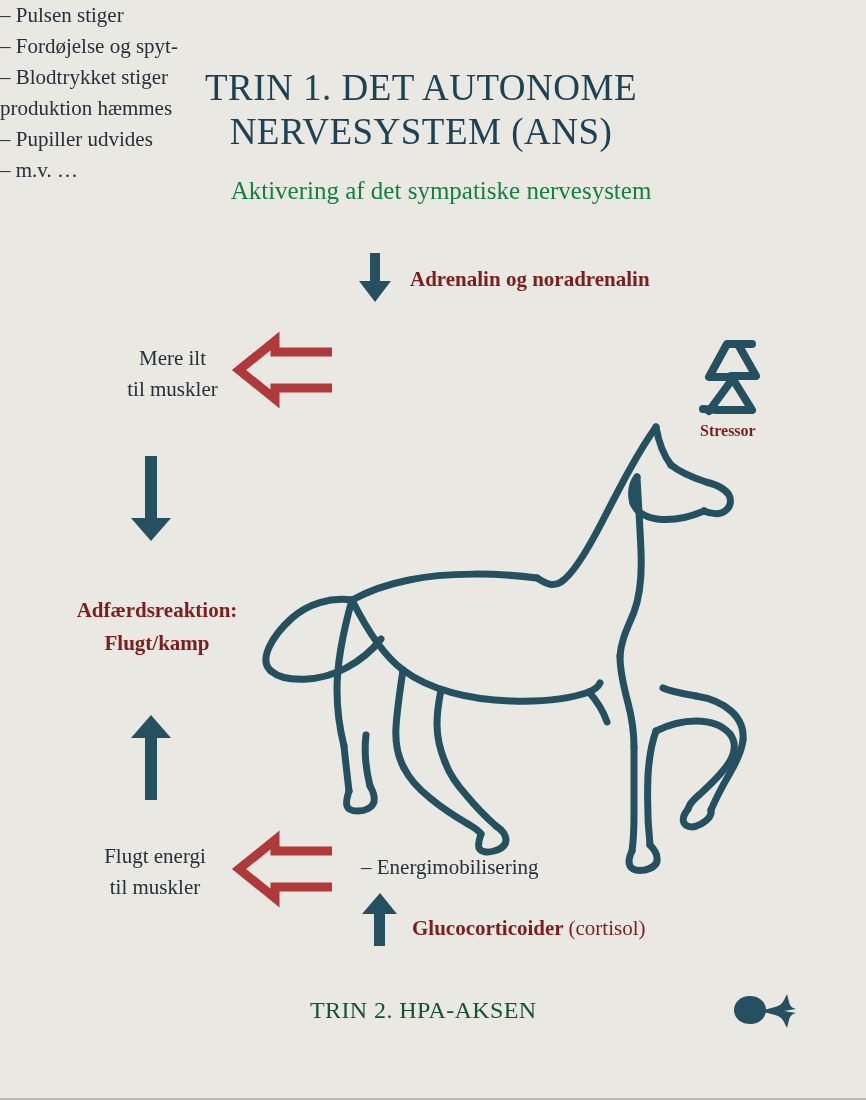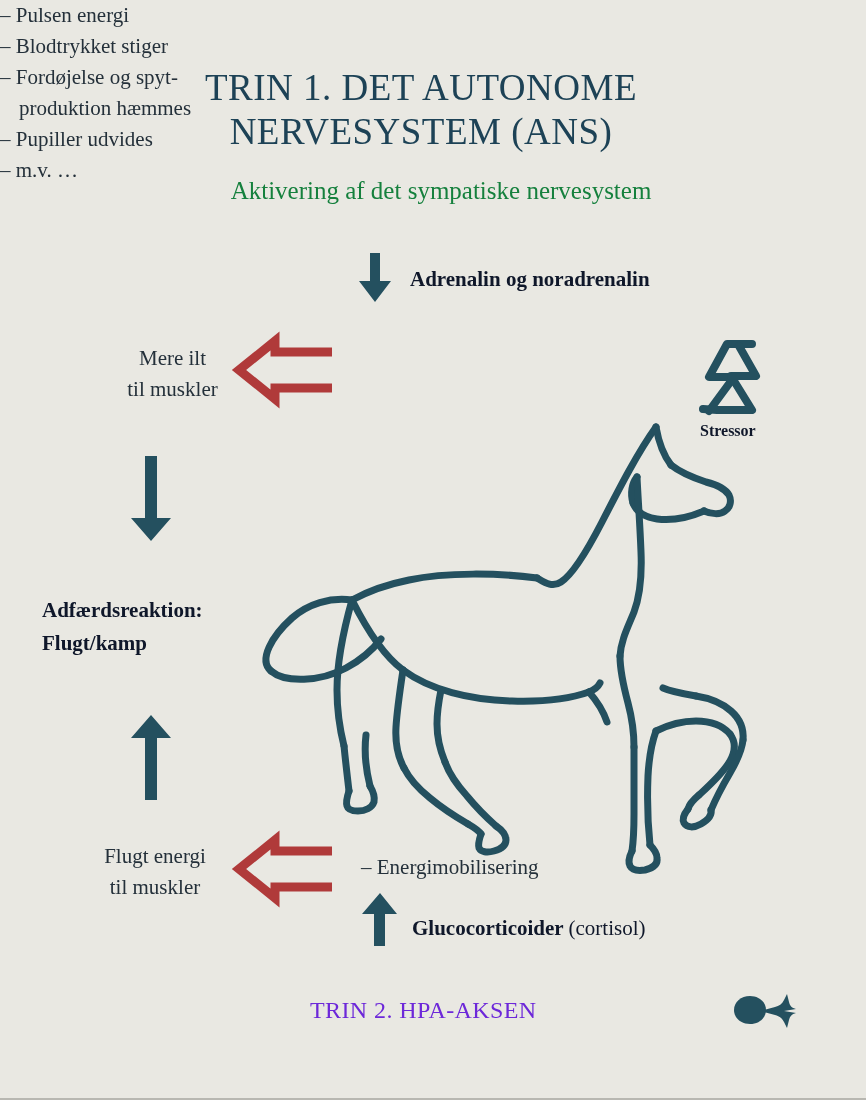--- a/index.html
+++ b/index.html
@@ -187,7 +187,7 @@
   <div class="bold-teal" id="adrenalin-label">Adrenalin og noradrenalin</div>
 
   <div id="symptom-list">
-    <div class="li">– Pulsen energi</div>
+    <div class="li">– Pulsen stiger</div>
     <div class="li">– Blodtrykket stiger</div>
     <div class="li">– Fordøjelse og spyt-</div>
     <div class="li cont">produktion hæmmes</div>

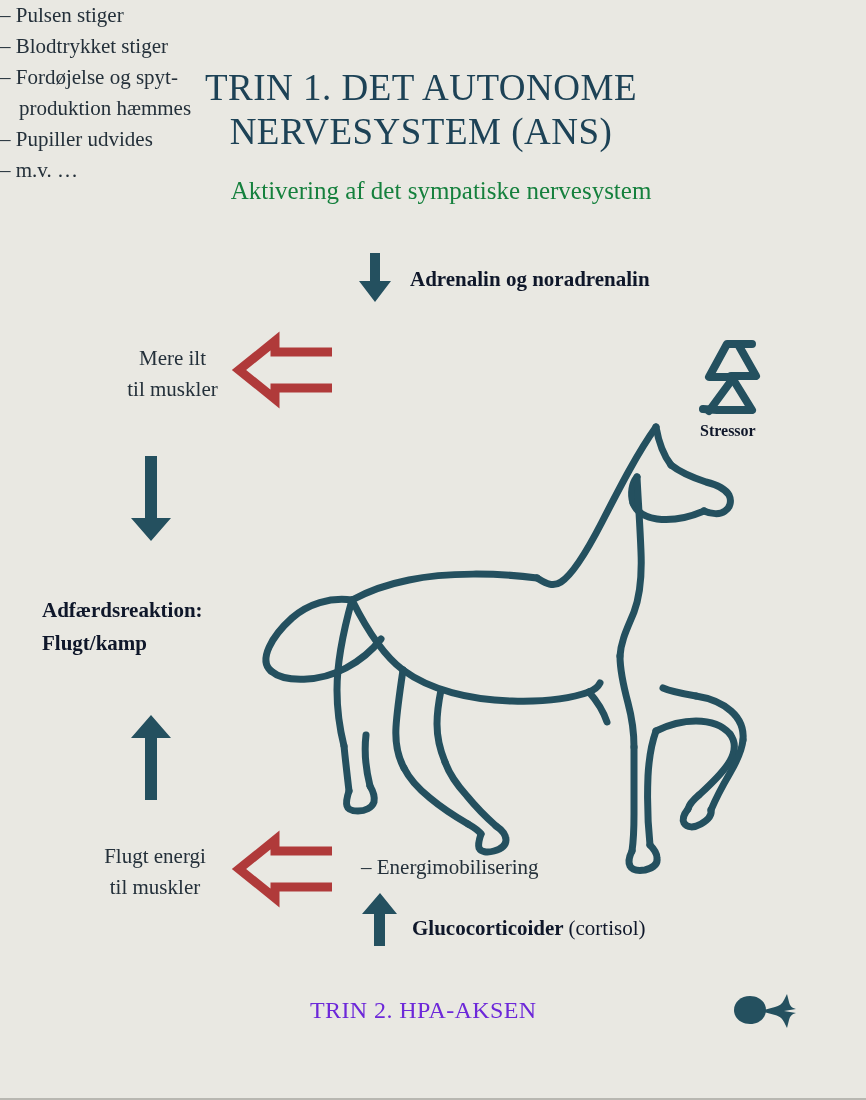--- a/index.html
+++ b/index.html
@@ -188,8 +188,8 @@
 
   <div id="symptom-list">
     <div class="li">– Pulsen stiger</div>
+    <div class="li">– Fordøjelse og spyt-</div>
     <div class="li">– Blodtrykket stiger</div>
-    <div class="li">– Fordøjelse og spyt-</div>
     <div class="li cont">produktion hæmmes</div>
     <div class="li">– Pupiller udvides</div>
     <div class="li">– m.v. …</div>

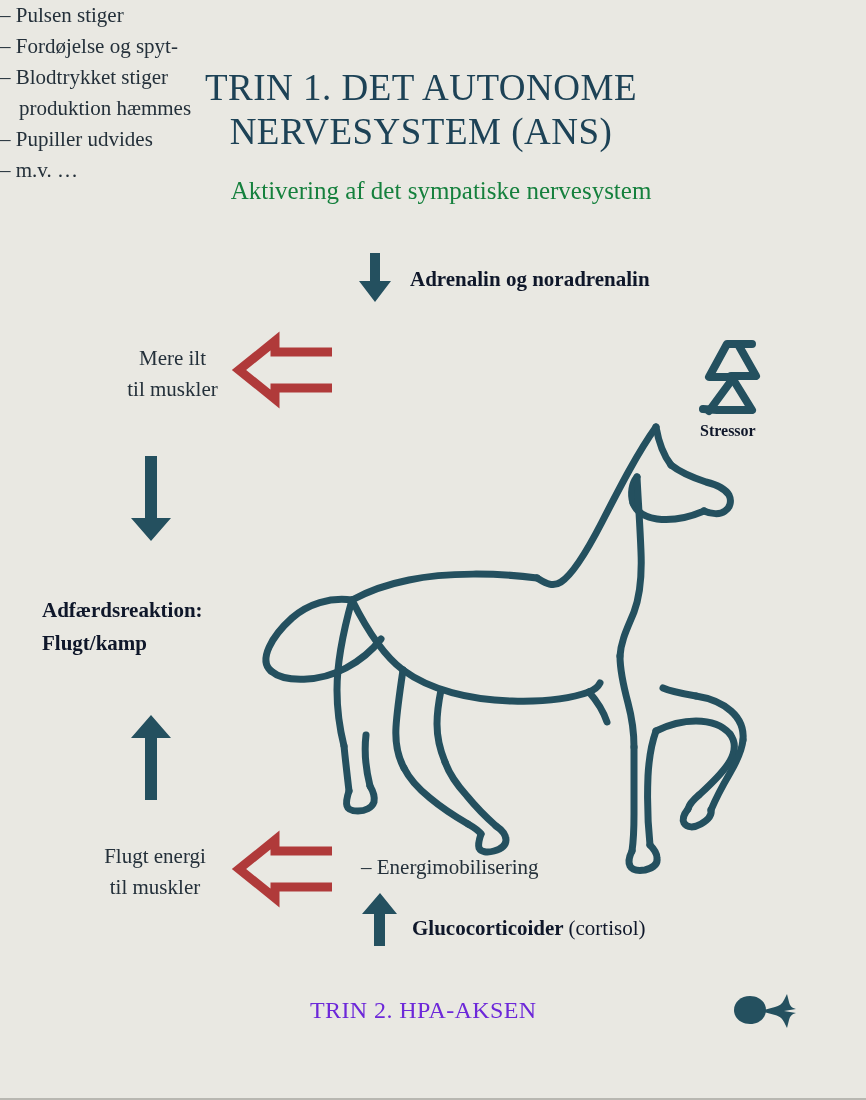--- a/index.html
+++ b/index.html
@@ -85,7 +85,6 @@
     white-space: nowrap;
   }
   #symptom-list .cont {
-    padding-left: 19px;
   }
 
   #mere-ilt {

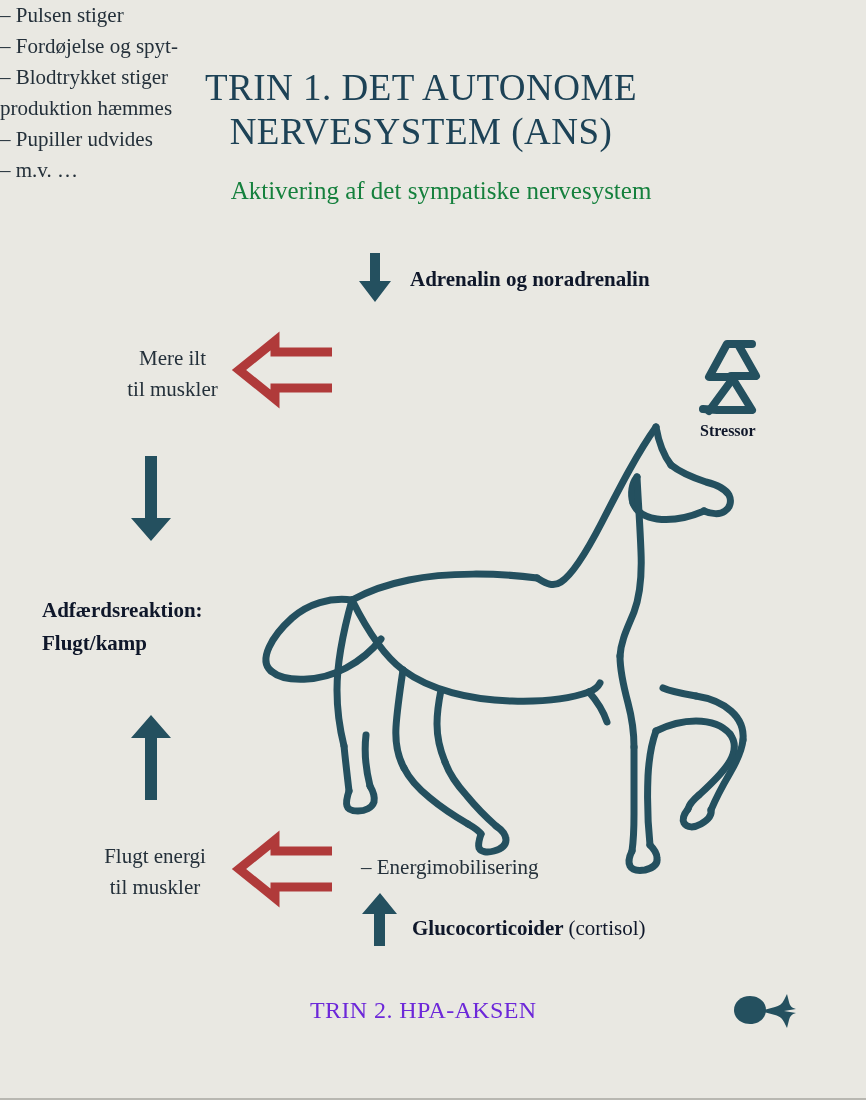--- a/index.html
+++ b/index.html
@@ -61,7 +61,7 @@
     font-size: 21px;
     line-height: 30px;
     font-weight: bold;
-    color: #0f172a;
+    color: #7f1d1d;
     white-space: nowrap;
   }
   .centered-lines {

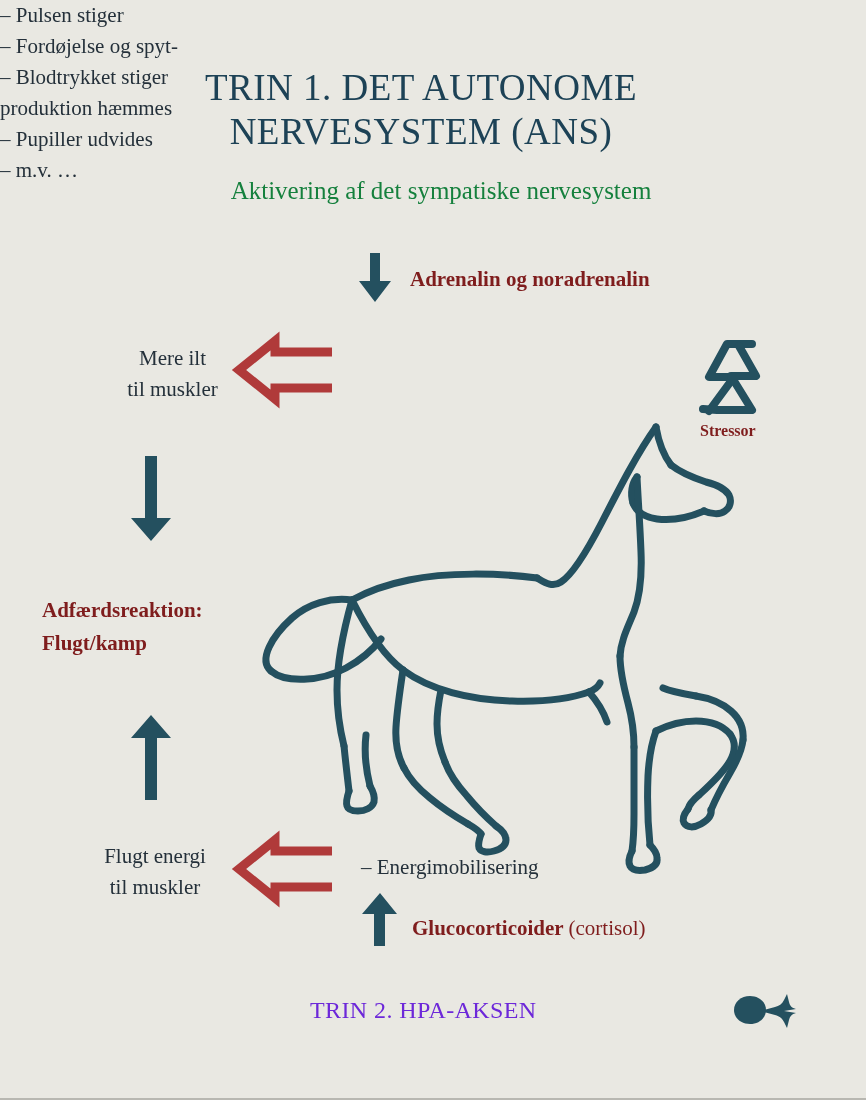--- a/index.html
+++ b/index.html
@@ -98,7 +98,7 @@
     left: 42px;
     top: 594px;
     width: 230px;
-    text-align: left;
+    text-align: center;
     white-space: normal;
     line-height: 33px;
     font-size: 21px;

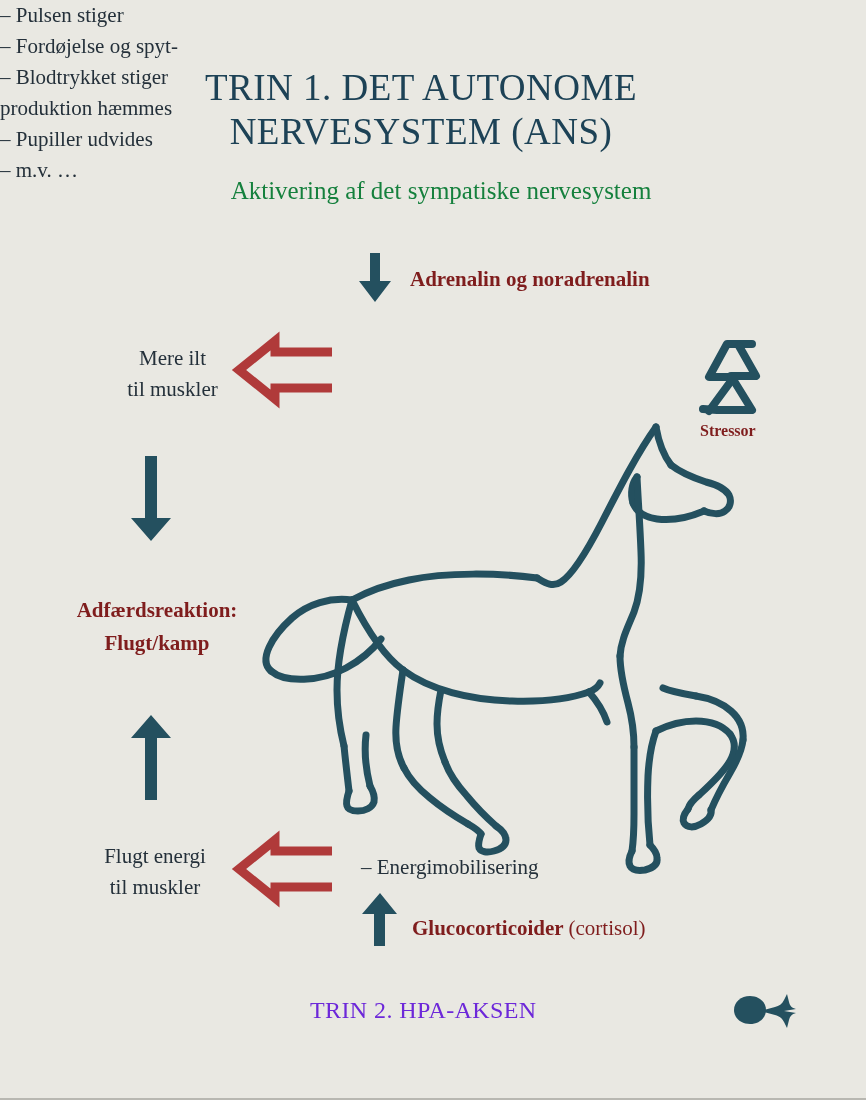--- a/index.html
+++ b/index.html
@@ -131,7 +131,7 @@
     top: 997px;
     font-size: 24px;
     letter-spacing: 0.4px;
-    color: #6d28d9;
+    color: #14532d;
     white-space: nowrap;
   }
 

